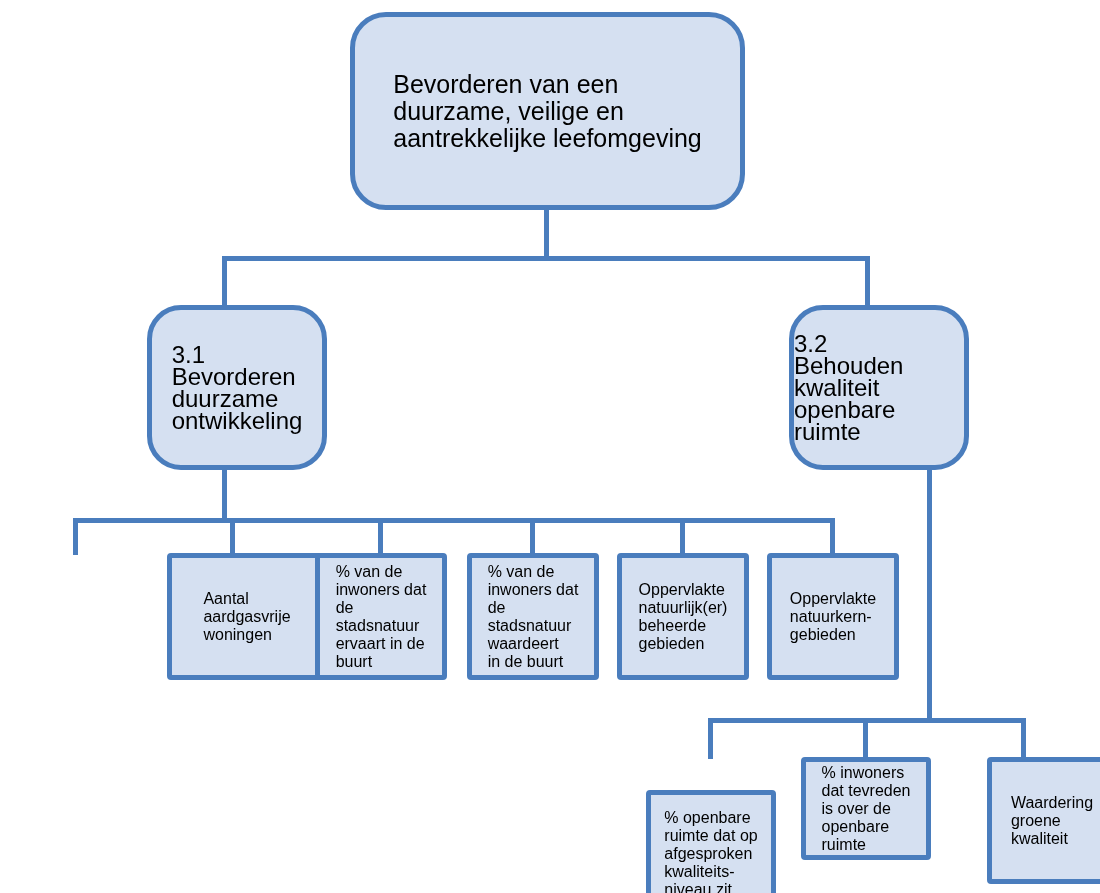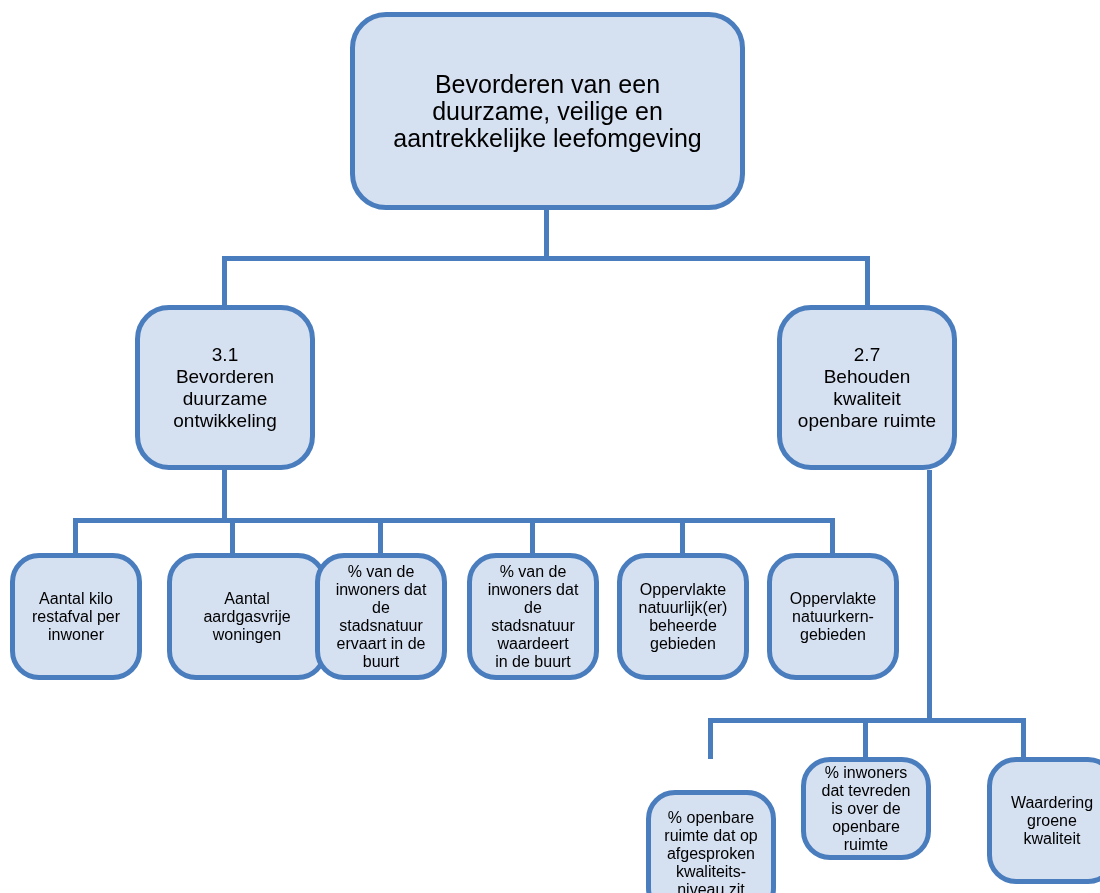--- a/index.html
+++ b/index.html
@@ -27,7 +27,7 @@
     display: flex;
     align-items: center;
     justify-content: center;
-    text-align: center;
+    text-align: left;
     white-space: pre-line;
     color: var(--text);
   }

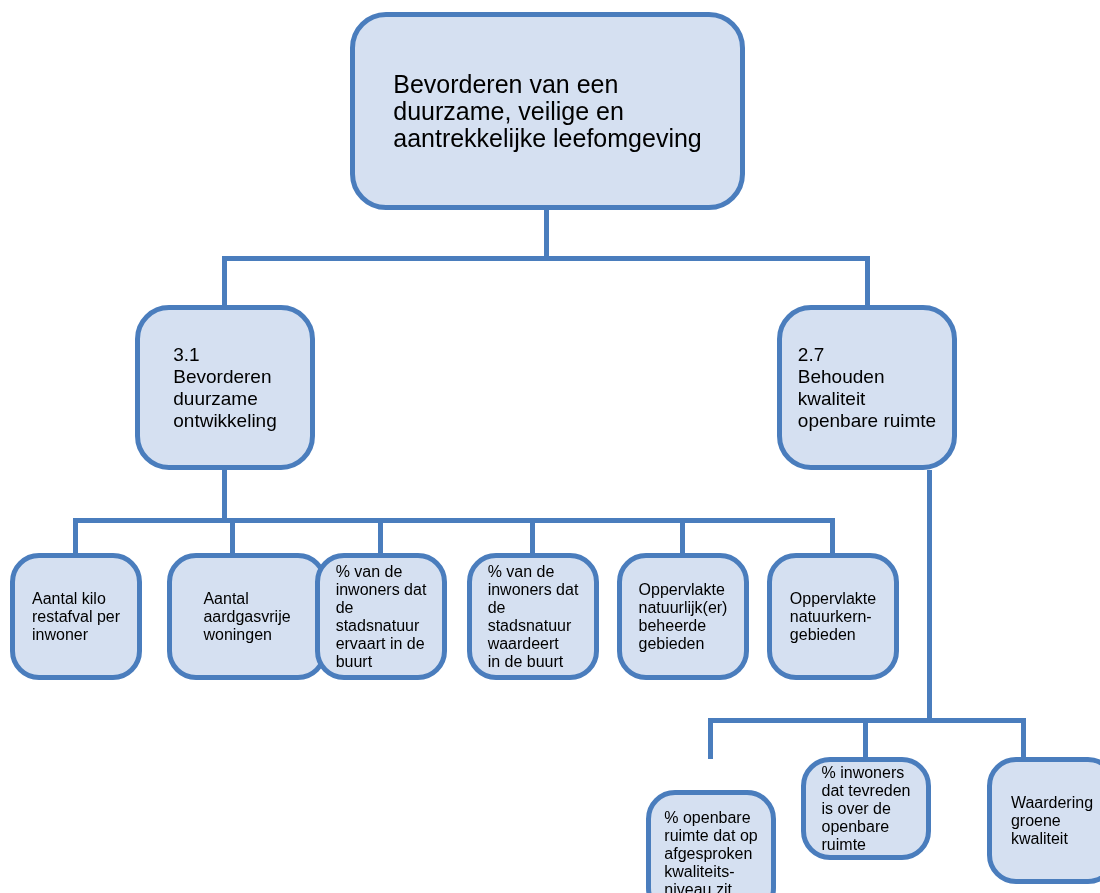--- a/index.html
+++ b/index.html
@@ -38,8 +38,9 @@
   }
   .node-objective {
     border-radius: 34px;
-    font-size: 19px;
+    font-size: 24px;
     line-height: 22px;
+    margin-left: 12px;
   }
   .node-indicator {
     border-radius: 29px;

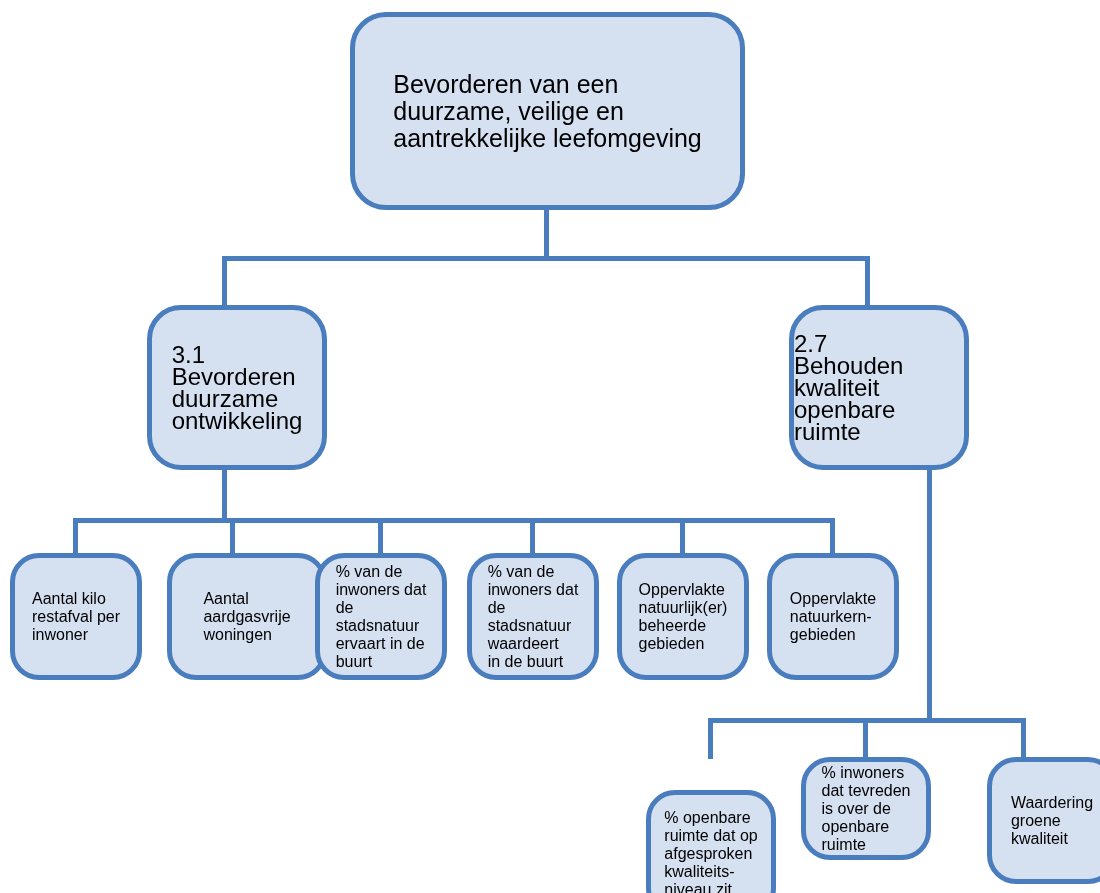--- a/index.html
+++ b/index.html
@@ -87,7 +87,7 @@
 duurzame
 ontwikkeling</div>
 
-  <div class="node node-objective" style="left:777px; top:305px; width:180px; height:165px;">2.7
+  <div class="node node-objective" style="left:777px; top:305px; width:180px; height:165px;">3.2
 Behouden
 kwaliteit
 openbare ruimte</div>

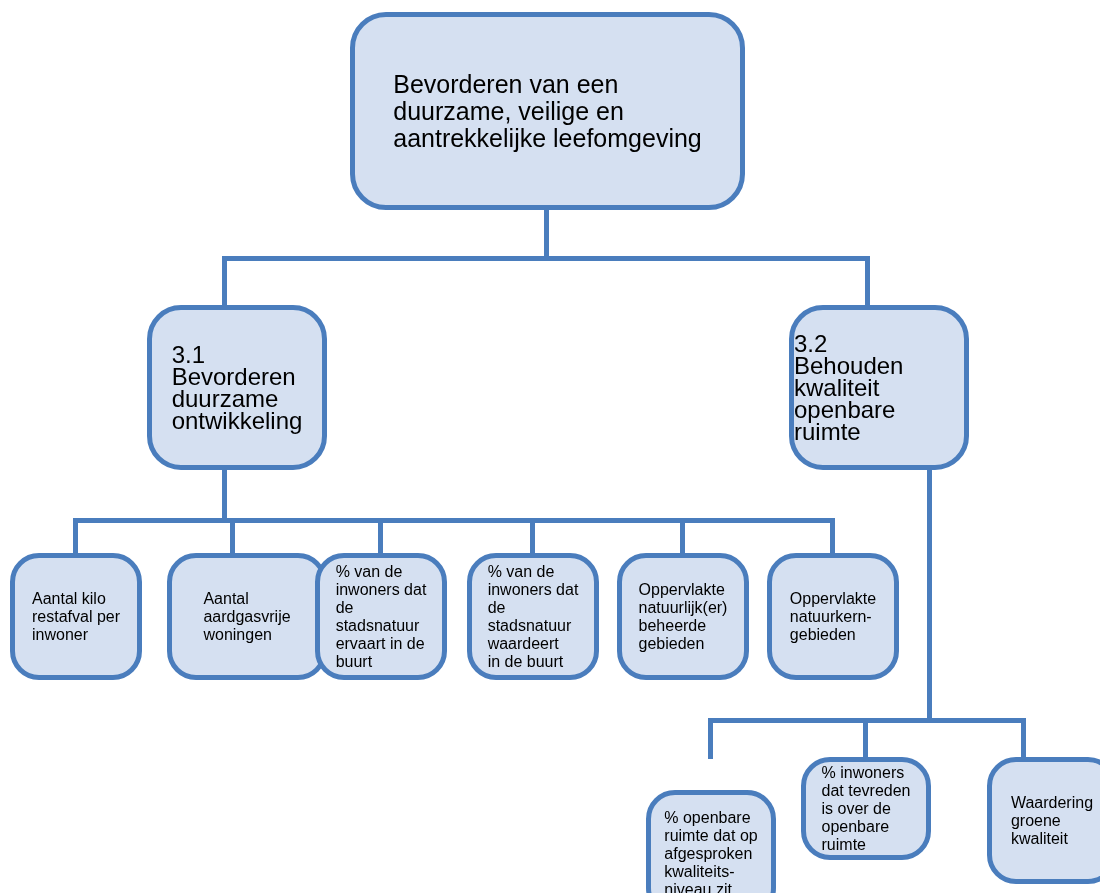--- a/index.html
+++ b/index.html
@@ -43,7 +43,7 @@
     margin-left: 12px;
   }
   .node-indicator {
-    border-radius: 29px;
+    border-radius: 4px;
     font-size: 16px;
     line-height: 18px;
     padding: 2px;

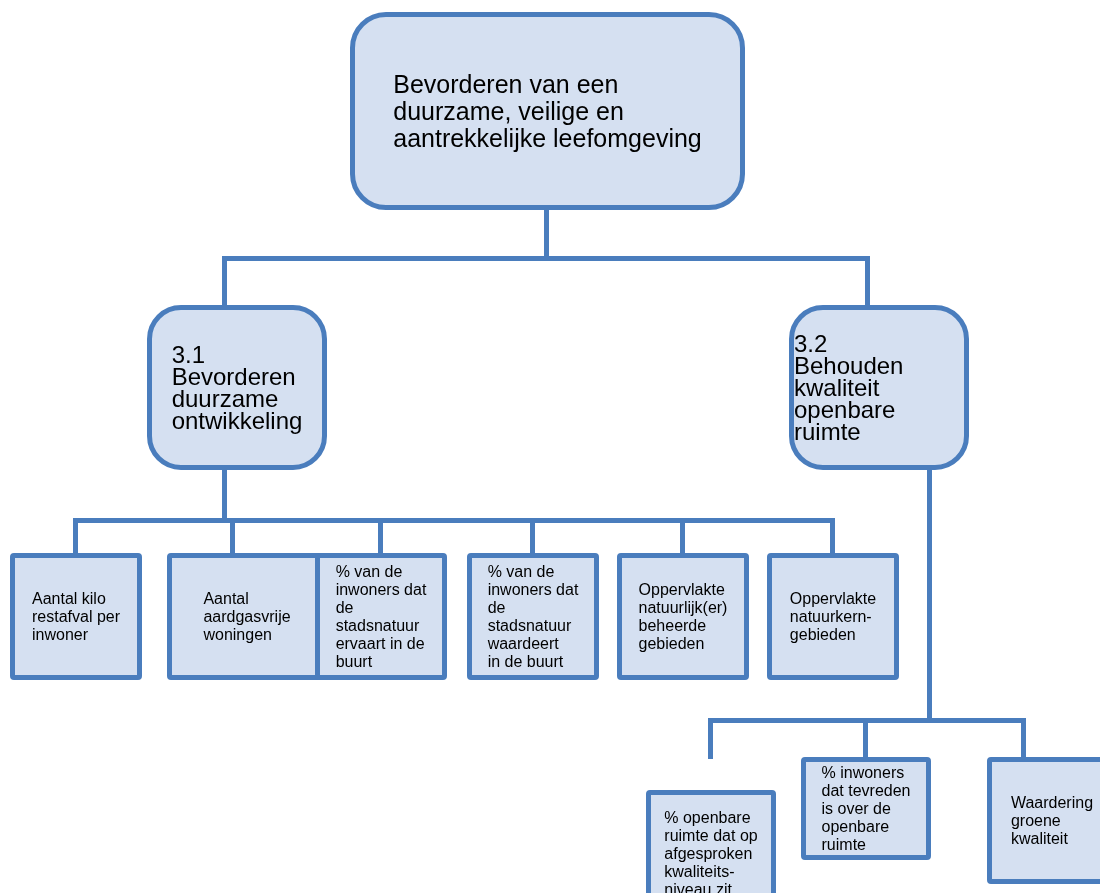--- a/index.html
+++ b/index.html
@@ -92,9 +92,6 @@
 kwaliteit
 openbare ruimte</div>
 
-  <div class="node node-indicator" style="left:10px; top:553px; width:132px; height:127px;">Aantal kilo
-restafval per
-inwoner</div>
 
   <div class="node node-indicator" style="left:167px; top:553px; width:160px; height:127px;">Aantal
 aardgasvrije

